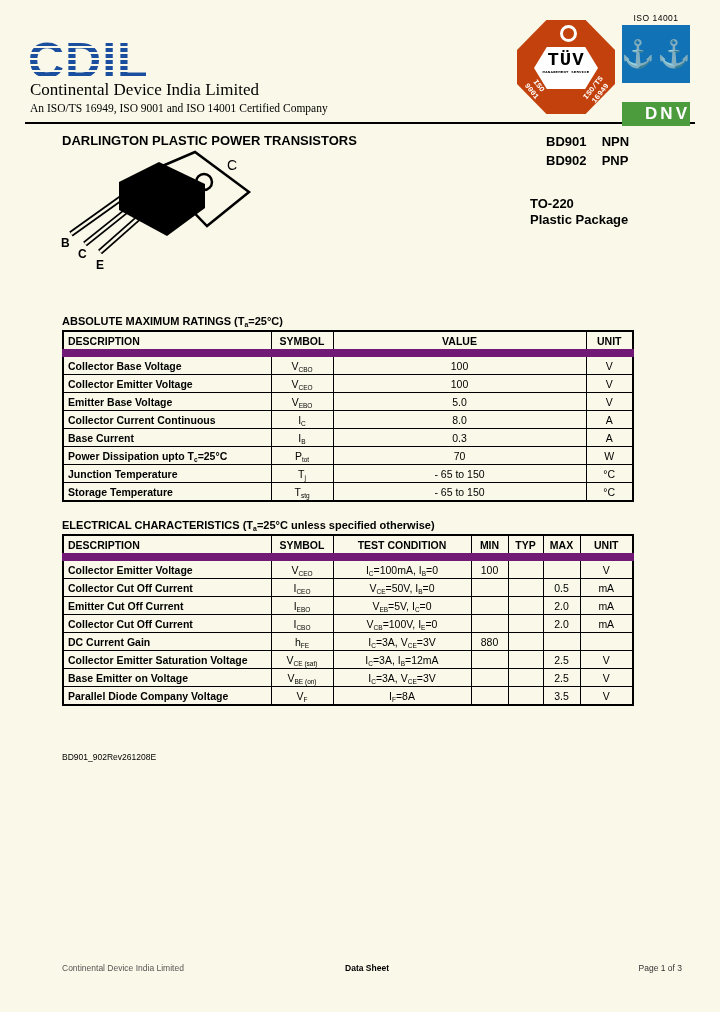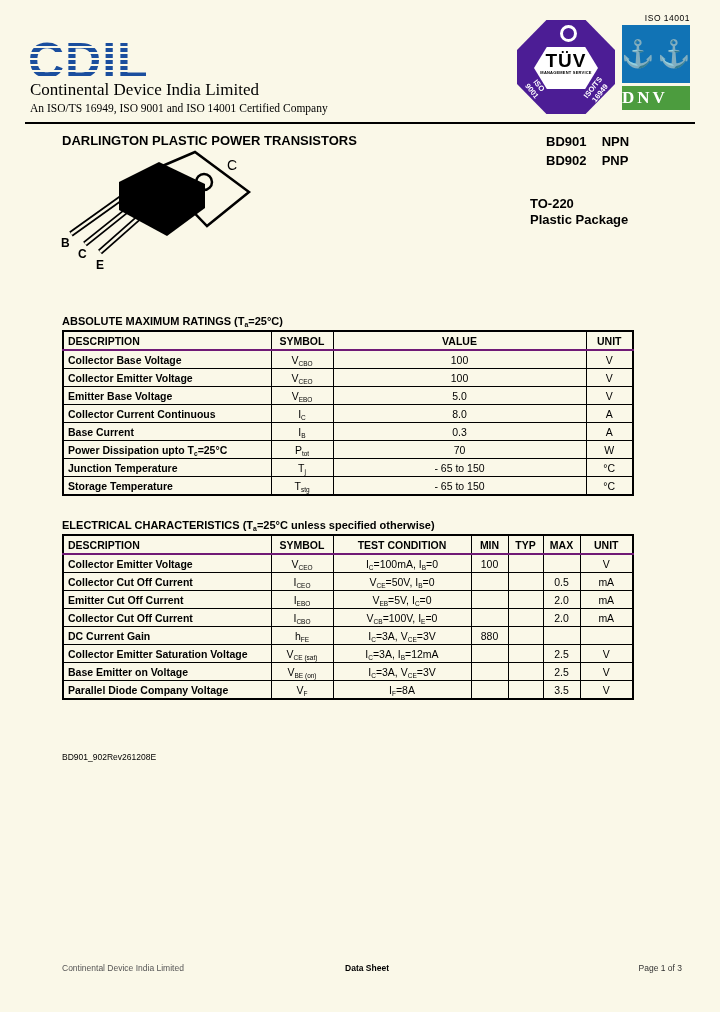--- a/index.html
+++ b/index.html
@@ -42,7 +42,7 @@
 
   
   .dnv-block { left:622px; top:13px; width:68px; }
-  .iso14001 { font-size:8.5px; text-align:right; margin-bottom:2px; letter-spacing:0.5px; }
+  .iso14001 { font-size:8.5px; text-align:center; margin-bottom:2px; letter-spacing:0.5px; }
   .dnv-blue { width:68px; height:58px; background:#1173B5; color:#fff;
     display:flex; align-items:center; justify-content:center; gap:2px; font-size:27px; line-height:1; }
   .dnv-green { width:68px; height:24px; background:#4C9C3E; margin-top:3px;

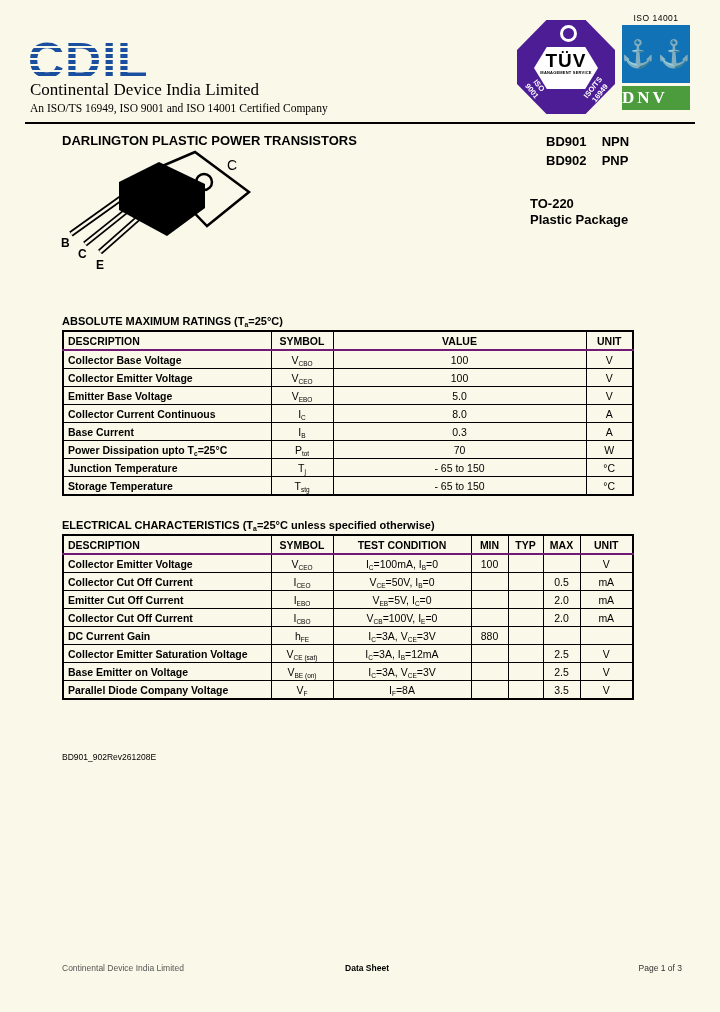--- a/index.html
+++ b/index.html
@@ -27,8 +27,8 @@
   .header-rule { left:25px; right:25px; top:122px; border-top:2px solid #000; height:0; }
 
   
-  .tuv { left:517px; top:20px; width:98px; height:94px; background:#4c1d95;
-    clip-path:polygon(30% 0,70% 0,100% 32%,100% 68%,70% 100%,30% 100%,0 68%,0 32%); }
+  .tuv { left:517px; top:20px; width:98px; height:94px; background:#c2410c;
+    clip-path:polygon(30% 0,70% 0,100% 32%,100% 68%,70% 100%,30% 100%,0 68%,0 32%);font-family:Liberation Mono, monospace; }
   .tuv-hex { position:absolute; left:17px; top:27px; width:64px; height:42px; background:#fff;
     clip-path:polygon(0 50%,20% 0,80% 0,100% 50%,80% 100%,20% 100%); text-align:center; }
   .tuv-name { font-size:19px; font-weight:bold; letter-spacing:1px; margin-top:4px; line-height:1; }

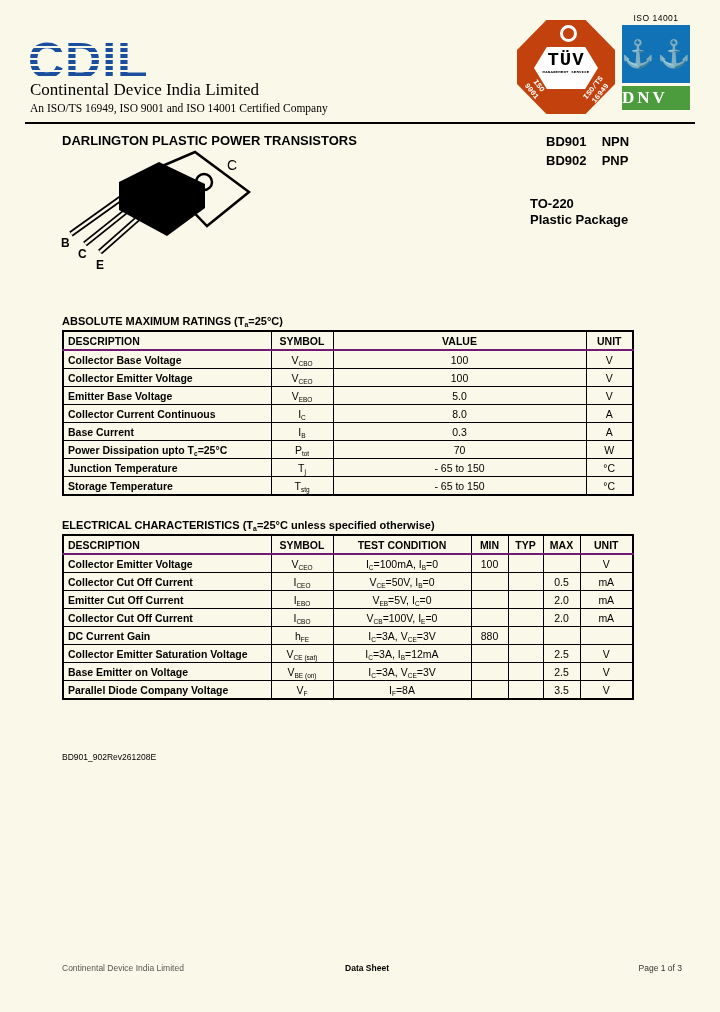--- a/index.html
+++ b/index.html
@@ -45,8 +45,8 @@
   .iso14001 { font-size:8.5px; text-align:center; margin-bottom:2px; letter-spacing:0.5px; }
   .dnv-blue { width:68px; height:58px; background:#1173B5; color:#fff;
     display:flex; align-items:center; justify-content:center; gap:2px; font-size:27px; line-height:1; }
-  .dnv-green { width:68px; height:24px; background:#4C9C3E; margin-top:3px;
-    display:flex; align-items:center; justify-content:flex-start;font-family:Liberation Serif, serif; }
+  .dnv-green { width:68px; height:24px; background:#4C9C3E; margin-top:19px;
+    display:flex; align-items:center; justify-content:flex-end; }
   .dnv-text { color:#fff; font-weight:800; font-size:17px; letter-spacing:3px; }
 
   

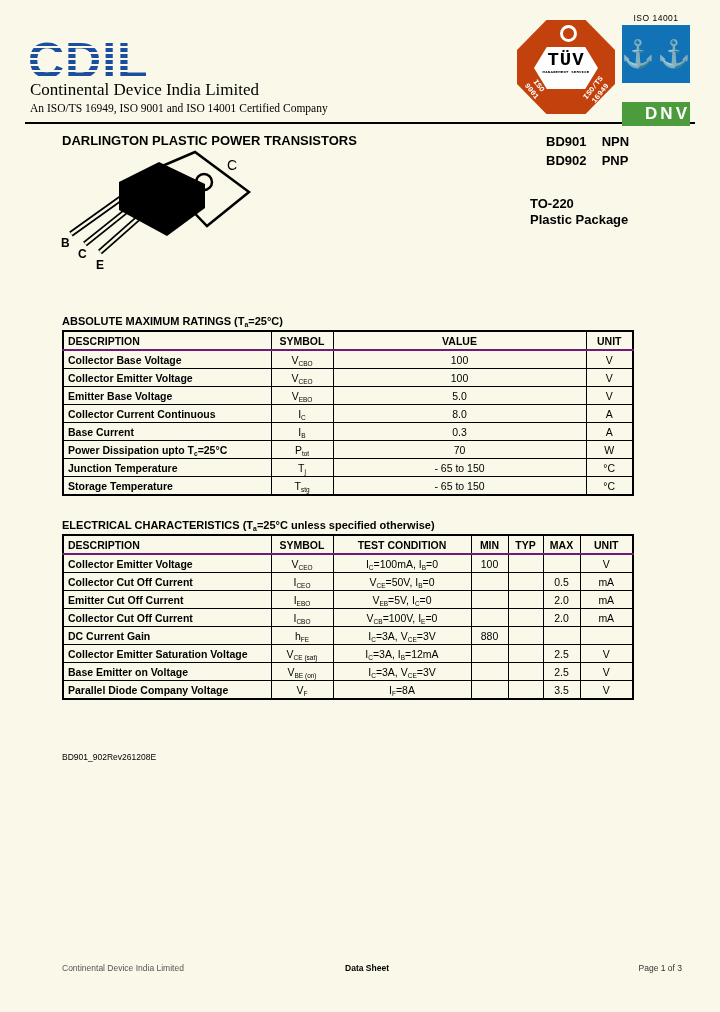--- a/index.html
+++ b/index.html
@@ -69,7 +69,7 @@
     border:1px solid #000; font-size:10.5px; padding:1px 4px; height:15px;
     overflow:hidden; white-space:nowrap;
   }
-  table.ds thead th { border-bottom:2px solid #701a75; font-weight:bold; text-align:center;margin-left:22px; }
+  table.ds thead th { border-bottom:8px solid #701a75; font-weight:bold; text-align:center;margin-left:22px; }
   table.ds thead th:first-child { text-align:left; }
   td.desc { font-weight:bold; text-align:left; }
   td.ctr  { text-align:center; font-weight:normal; }

